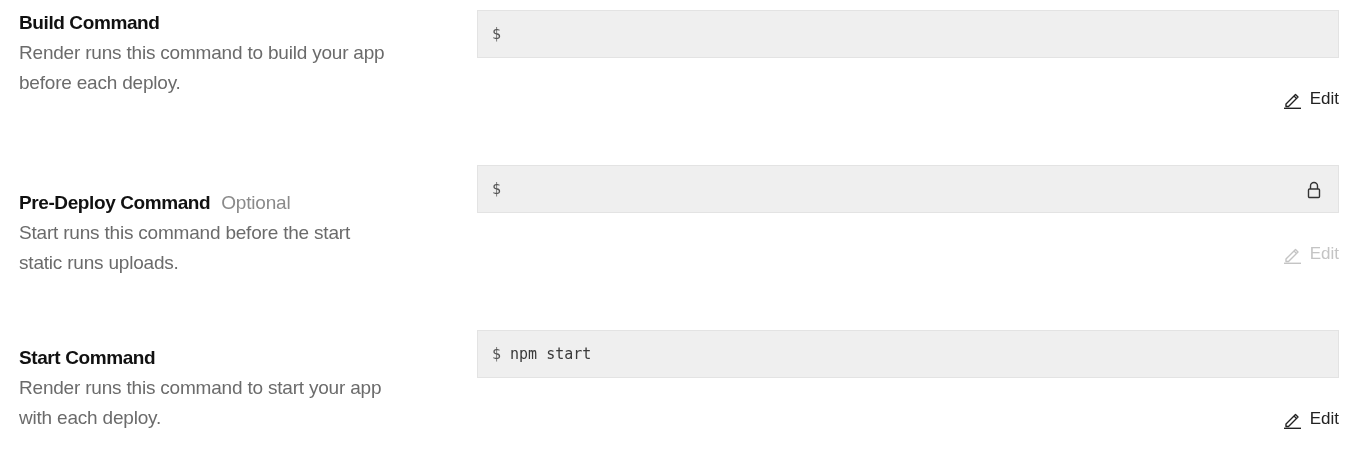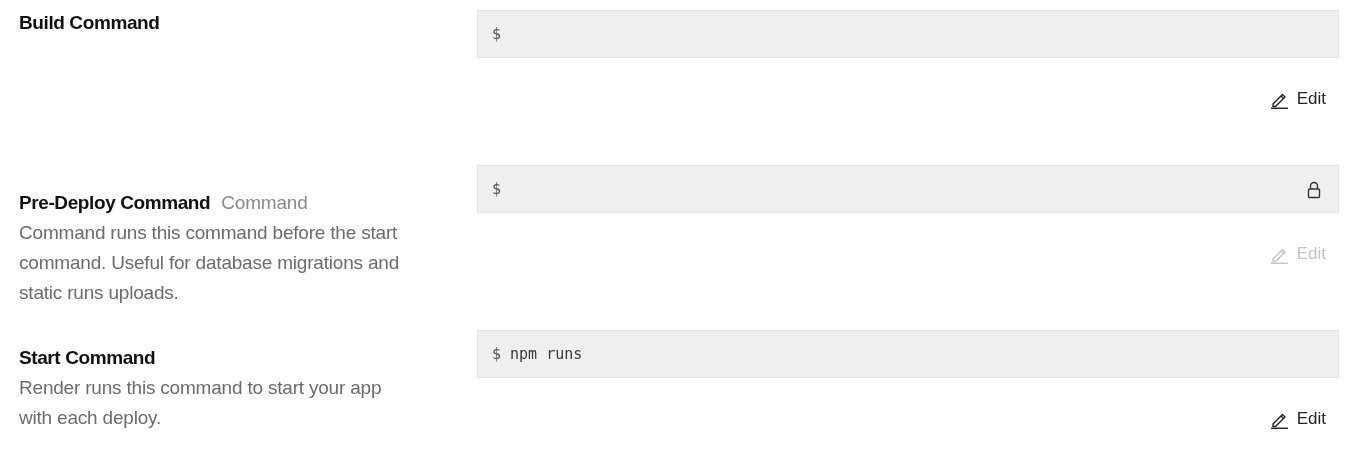--- a/index.html
+++ b/index.html
@@ -29,6 +29,10 @@
   <div class="left" style="top:12px;">
     <div class="title-row">
       <span class="title">Build Command</span>
+    </div>
+    <div class="desc">
+      <div>Render runs this command to build your app</div>
+      <div>before each deploy.</div>
     </div>
   </div>
   <div class="field" style="top:10px;">

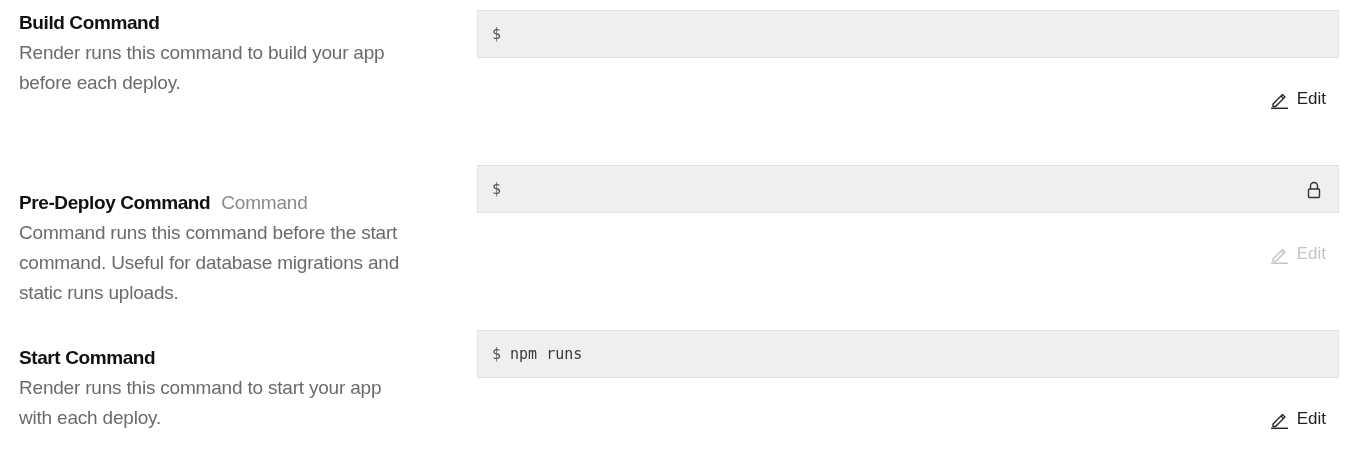--- a/index.html
+++ b/index.html
@@ -17,7 +17,7 @@
              font-family: "DejaVu Sans Mono", monospace; font-size: 15px; color: #3a3a3a; }
     .dollar { color: #555; margin-right: 9px; }
     .lock { position: absolute; right: 16px; top: 15px; width: 16px; height: 18px; }
-    .edit { position: absolute; right: 33px; display: flex; align-items: center;
+    .edit { position: absolute; right: 20px; display: flex; align-items: center;
             font-size: 17px; color: #222; cursor: pointer; }
     .edit svg { margin-right: 8px; }
     .edit.disabled { color: #c4c4c4; cursor: default; }

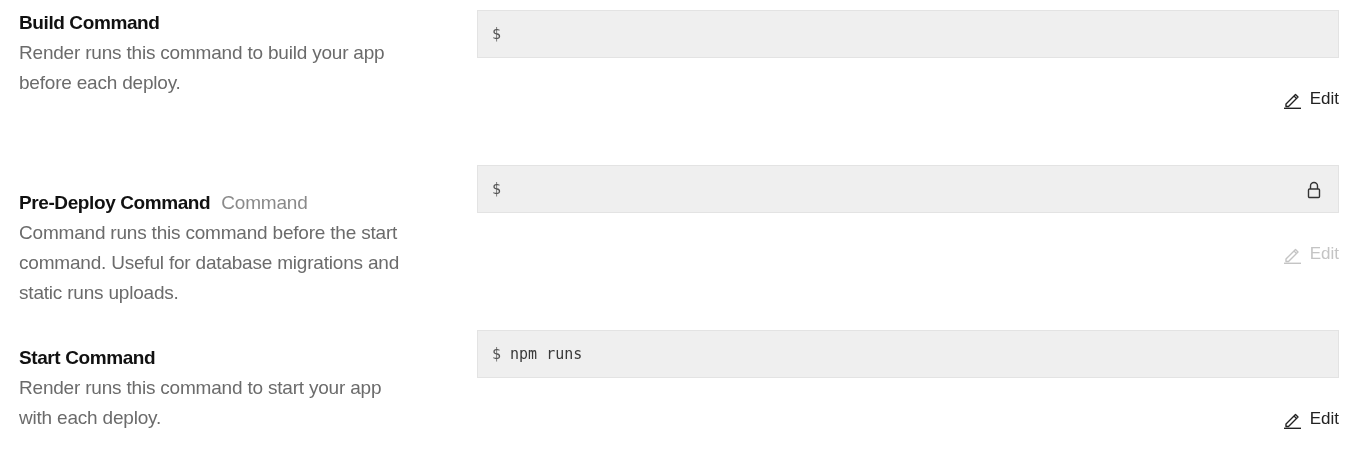--- a/index.html
+++ b/index.html
@@ -52,7 +52,7 @@
   <div class="left" style="top:167px;margin-top:25px;">
     <div class="title-row">
       <span class="title">Pre-Deploy Command</span>
-      <span class="optional">Command</span>
+      <span class="optional">Optional</span>
     </div>
     <div class="desc">
       <div>Command runs this command before the start</div>

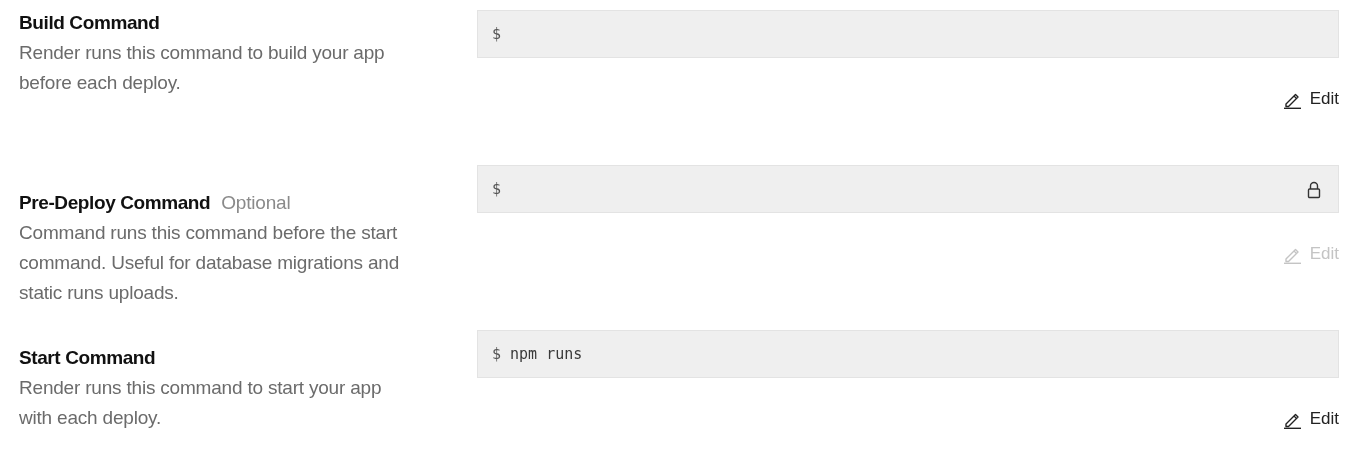--- a/index.html
+++ b/index.html
@@ -55,7 +55,7 @@
       <span class="optional">Optional</span>
     </div>
     <div class="desc">
-      <div>Command runs this command before the start</div>
+      <div>Start runs this command before the start</div>
       <div>command. Useful for database migrations and</div>
       <div>static runs uploads.</div>
     </div>

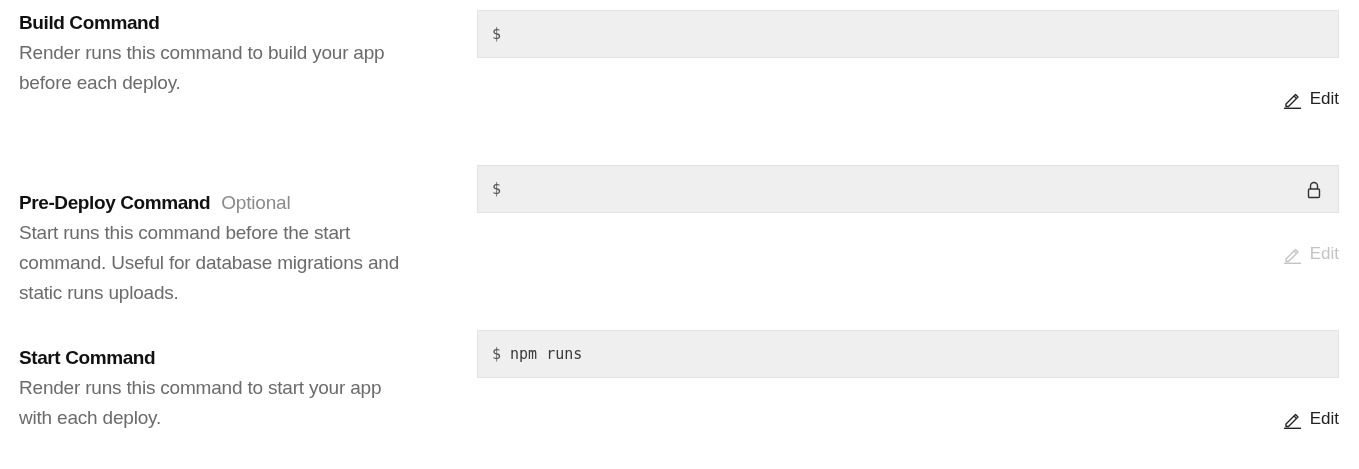--- a/index.html
+++ b/index.html
@@ -56,7 +56,6 @@
     </div>
     <div class="desc">
       <div>Start runs this command before the start</div>
-      <div>command. Useful for database migrations and</div>
       <div>static runs uploads.</div>
     </div>
   </div>

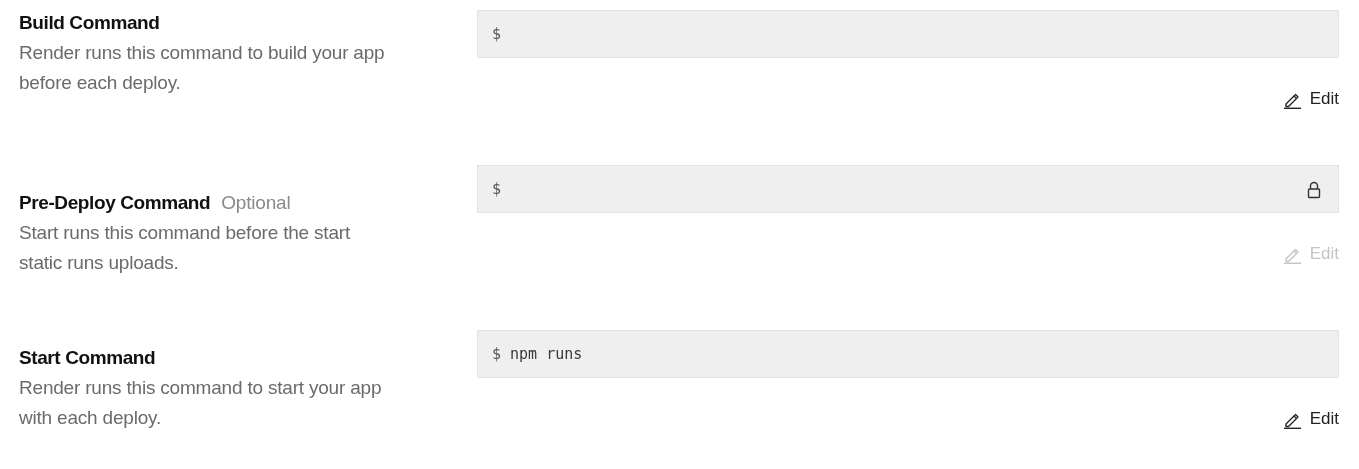--- a/index.html
+++ b/index.html
@@ -89,7 +89,7 @@
   </div>
   <div class="field" style="top:330px;">
     <span class="dollar">$</span>
-    <span>npm runs</span>
+    <span>npm start</span>
   </div>
   <div class="edit" style="top:409px;">
     <svg width="19" height="19" viewBox="0 0 19 19">

